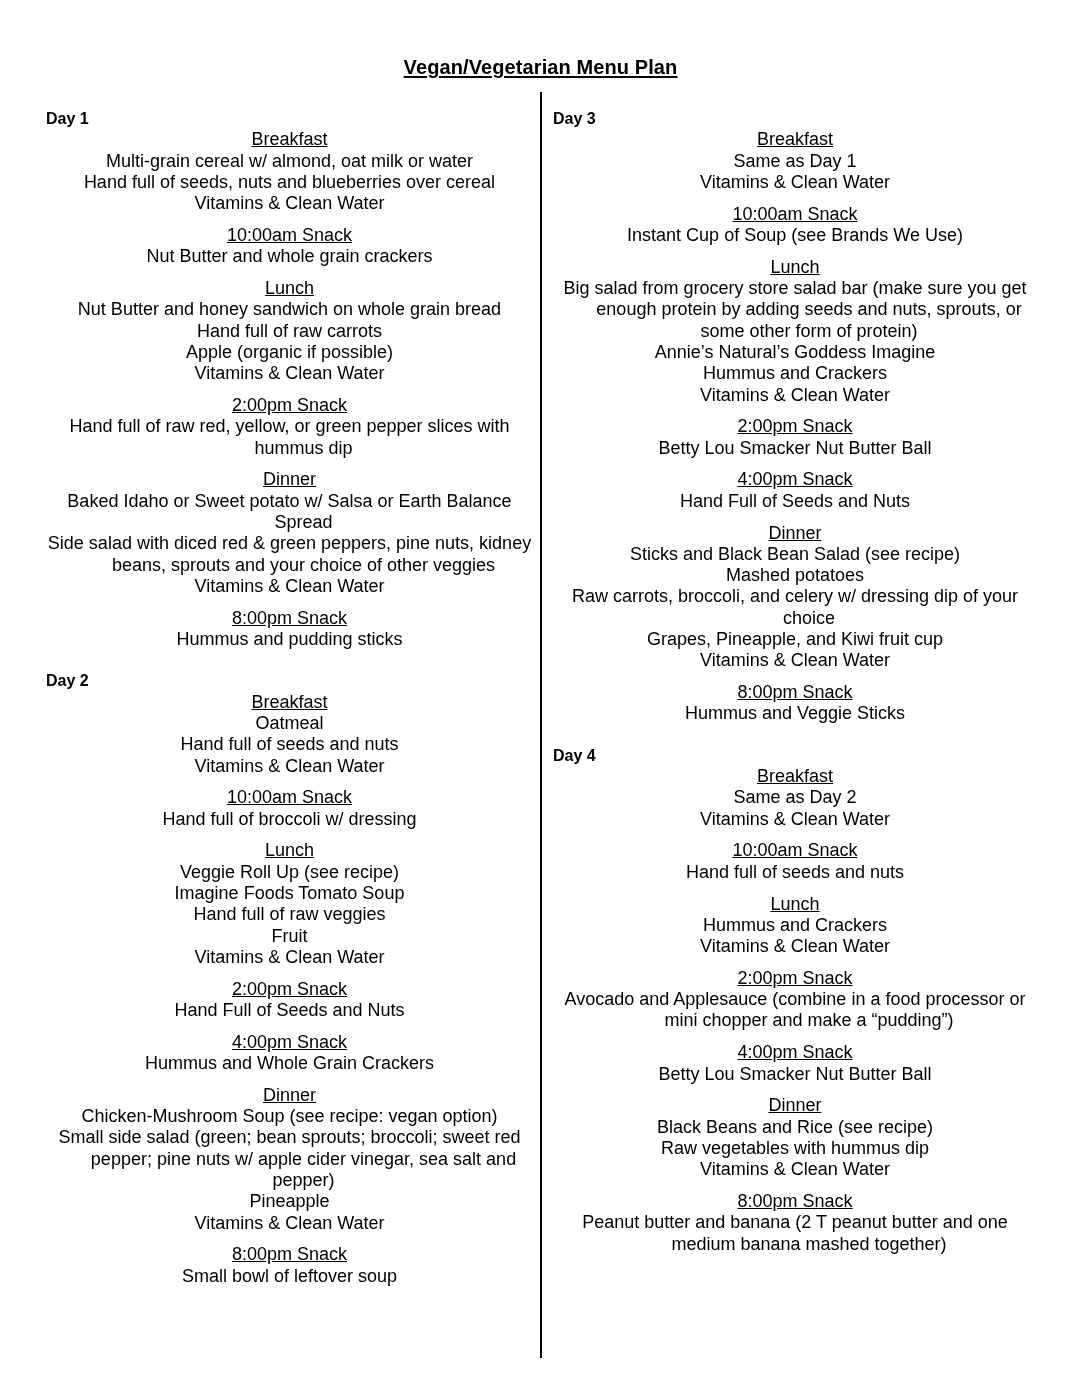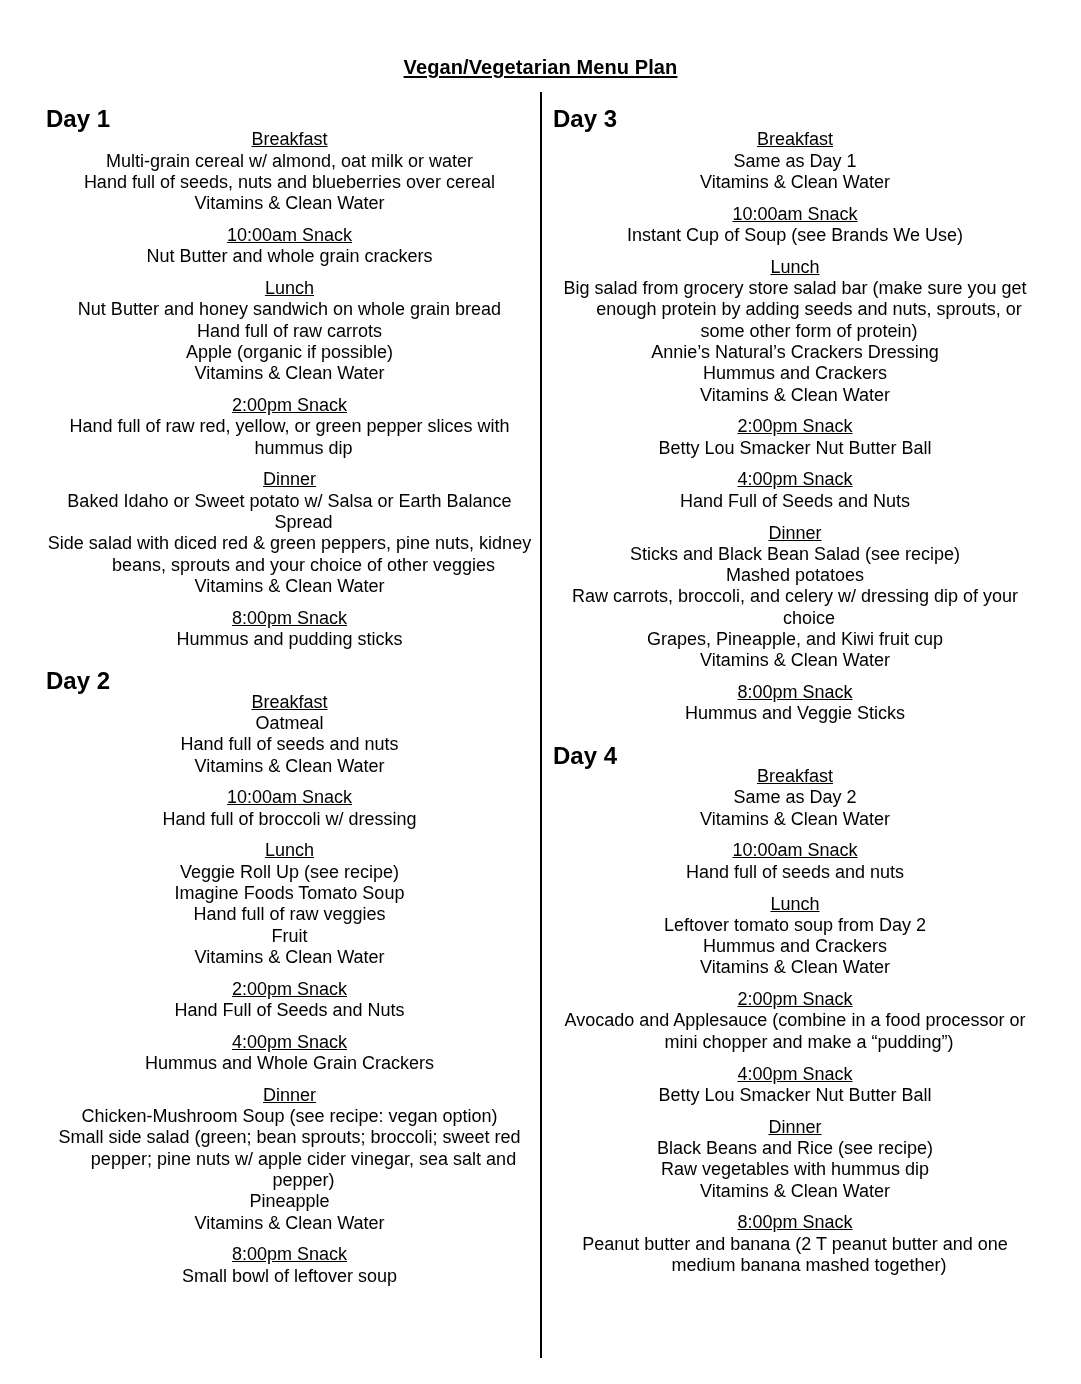--- a/index.html
+++ b/index.html
@@ -69,7 +69,7 @@
     margin-top: 20px;
   }
   .day-title {
-    font-size: 24px;
+    font-size: 16px;
     font-weight: bold;
     line-height: 21.3px;
     margin: 0;

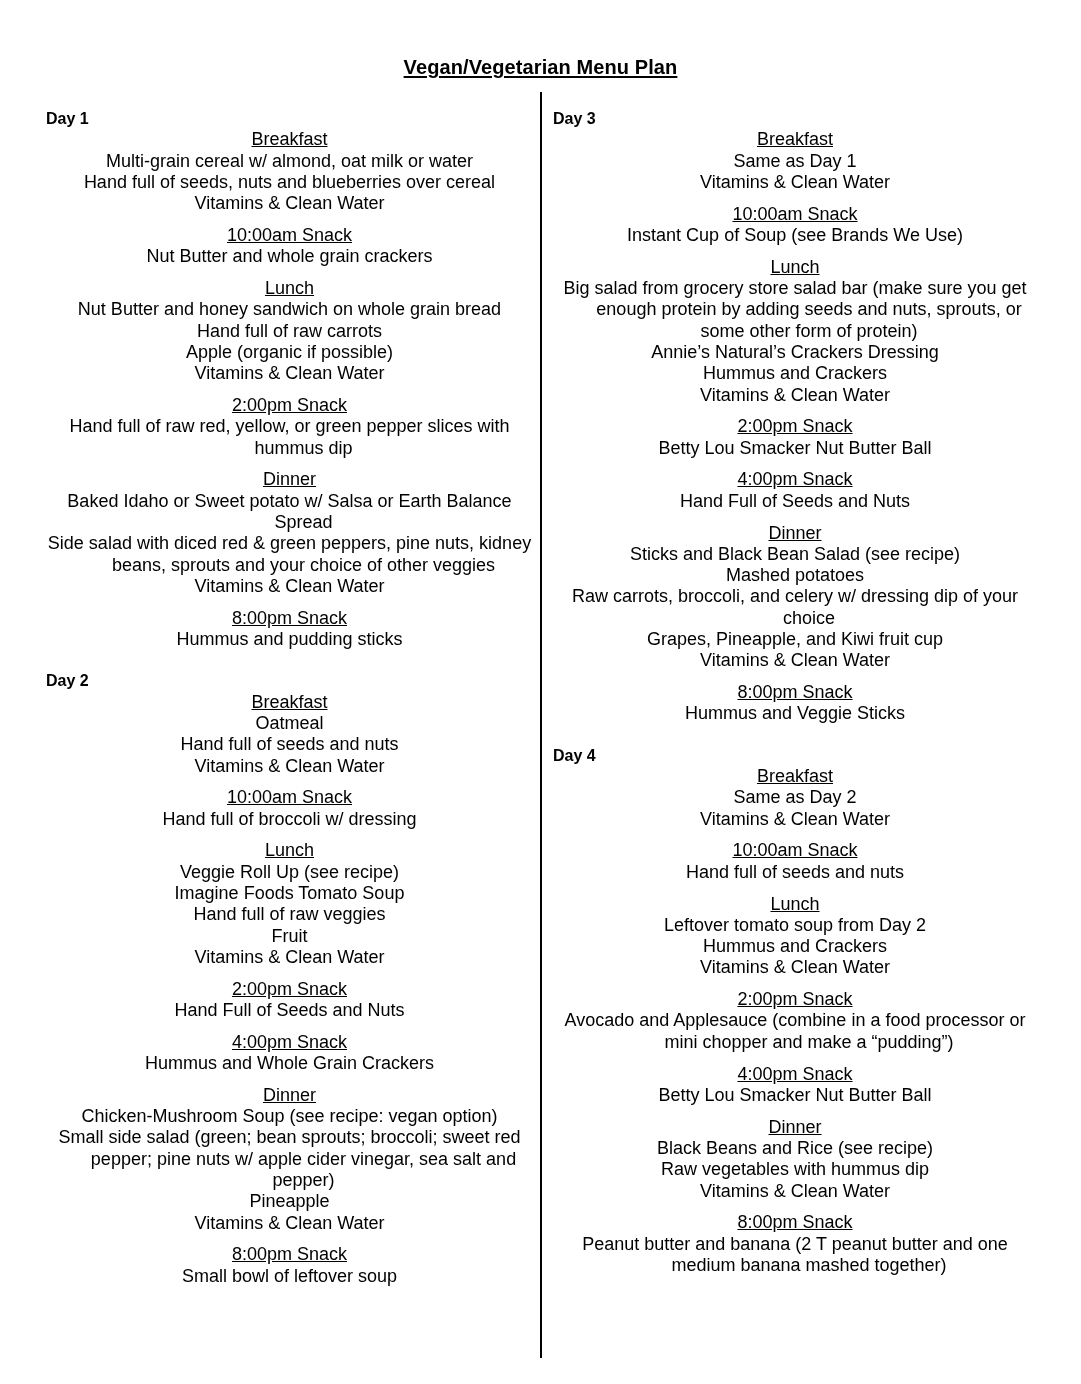--- a/index.html
+++ b/index.html
@@ -237,7 +237,7 @@
             <div class="meal-heading"><span>Lunch</span></div>
             <ul class="meal-items">
               <li class="meal-item">Big salad from grocery store salad bar (make sure you get enough protein by adding seeds and nuts, sprouts, or some other form of protein)</li>
-              <li class="meal-item">Annie’s Natural’s Crackers Dressing</li>
+              <li class="meal-item">Annie’s Natural’s Goddess Imagine</li>
               <li class="meal-item">Hummus and Crackers</li>
               <li class="meal-item">Vitamins &amp; Clean Water</li>
             </ul>

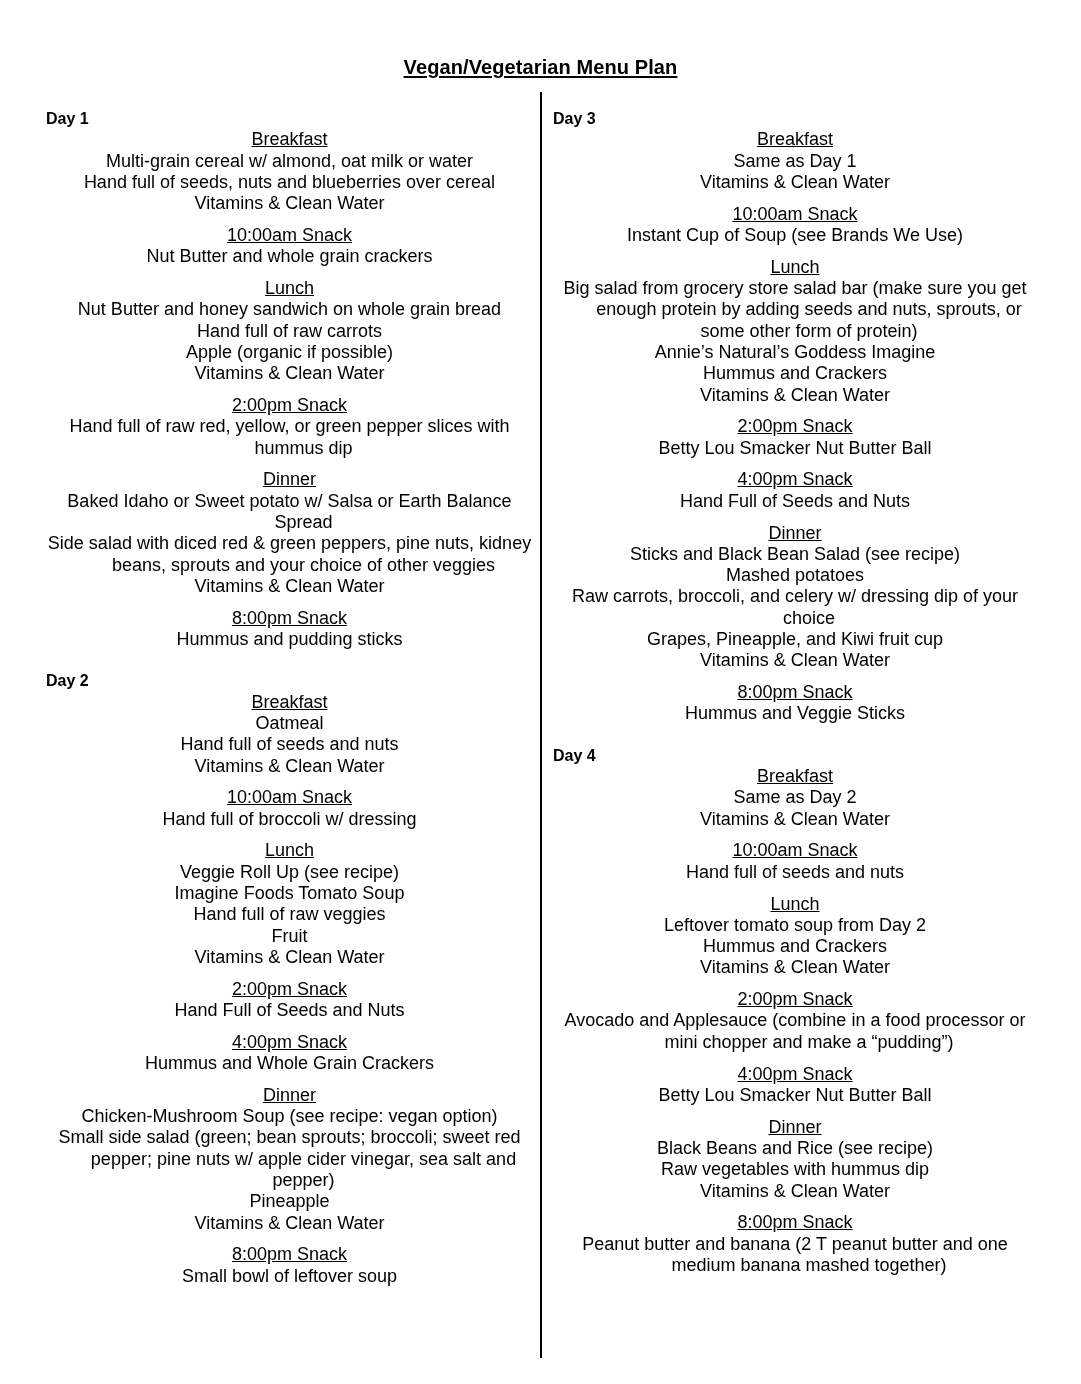--- a/index.html
+++ b/index.html
@@ -289,7 +289,6 @@
           <div class="meal">
             <div class="meal-heading"><span>Lunch</span></div>
             <ul class="meal-items">
-              <li class="meal-item">Leftover tomato soup from Day 2</li>
               <li class="meal-item">Hummus and Crackers</li>
               <li class="meal-item">Vitamins &amp; Clean Water</li>
             </ul>

